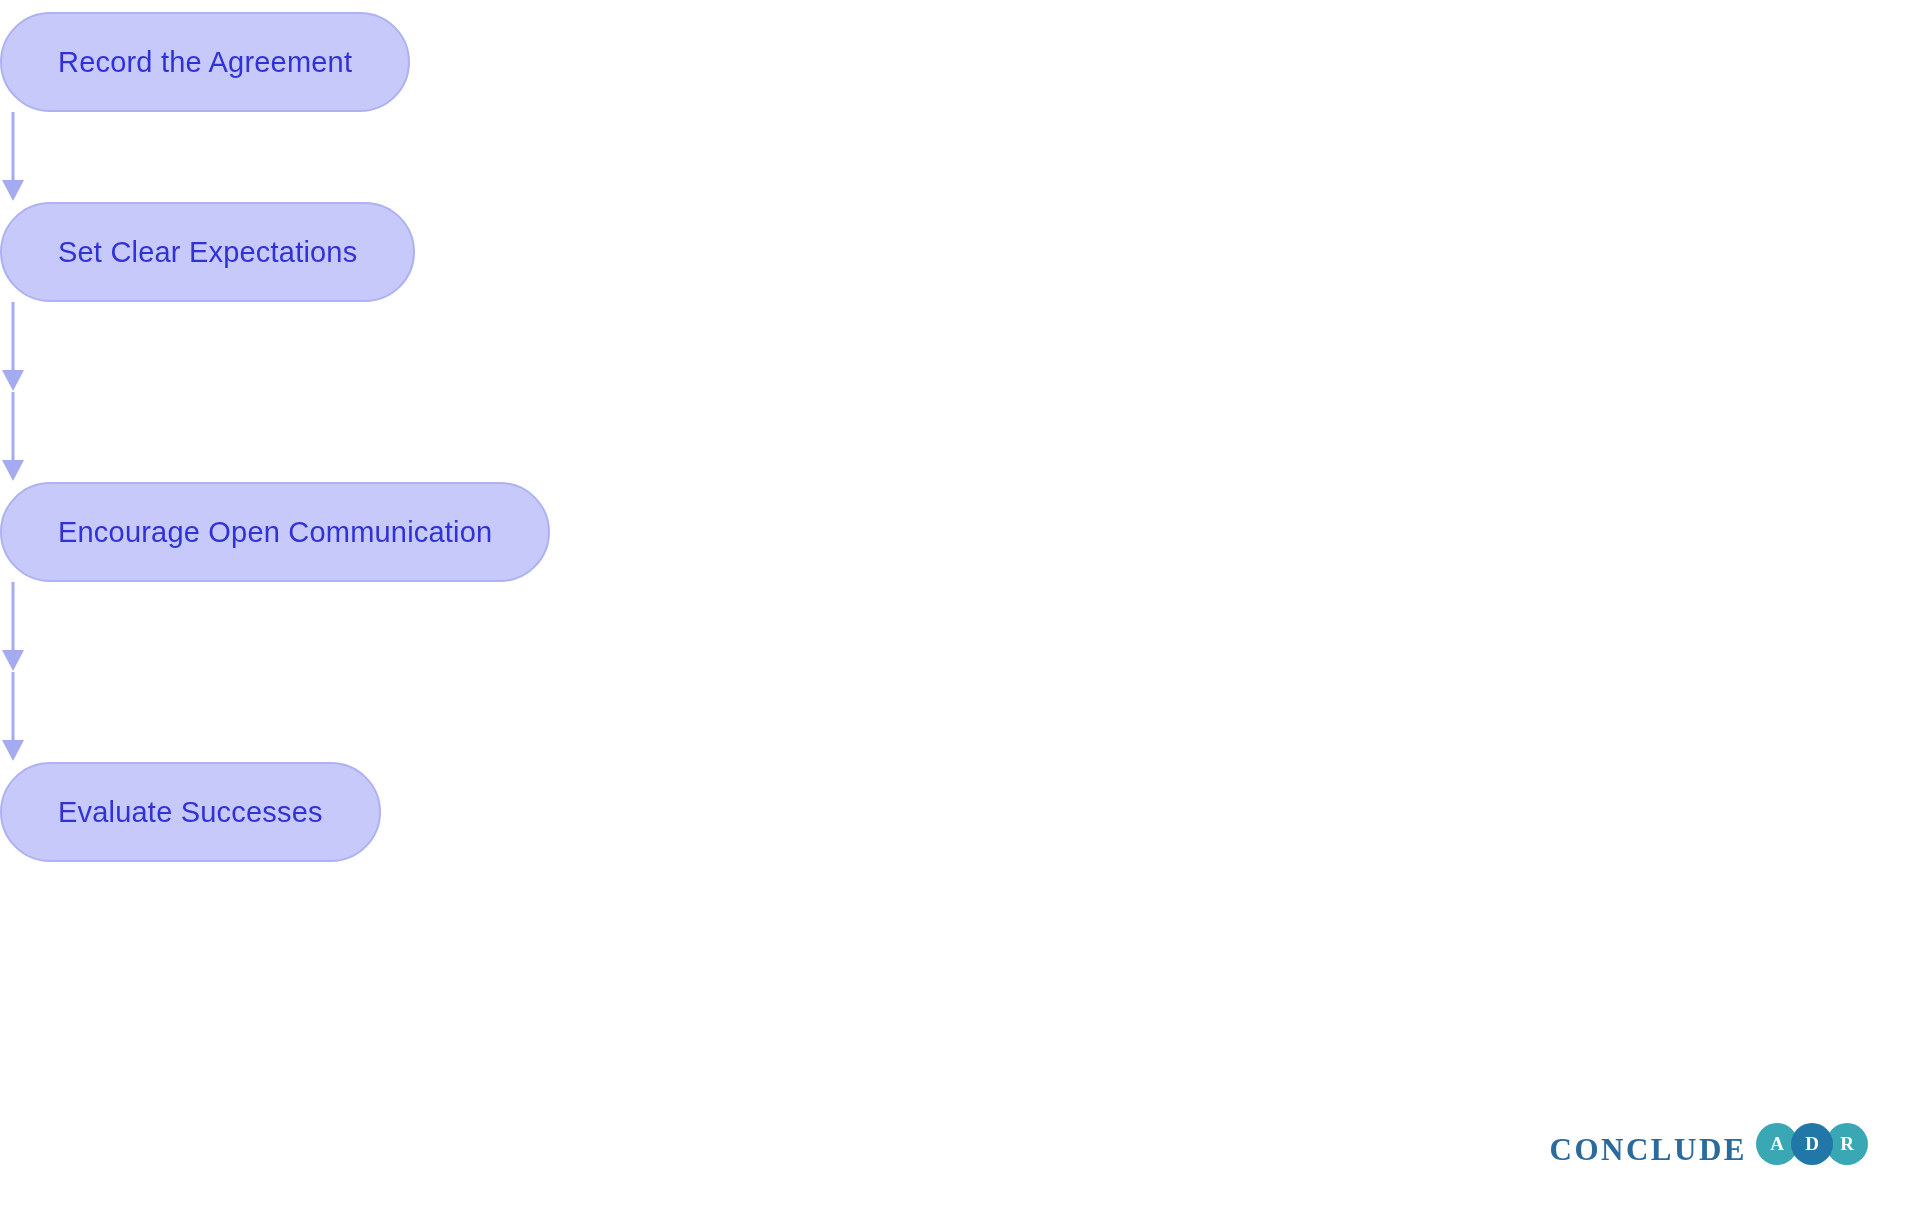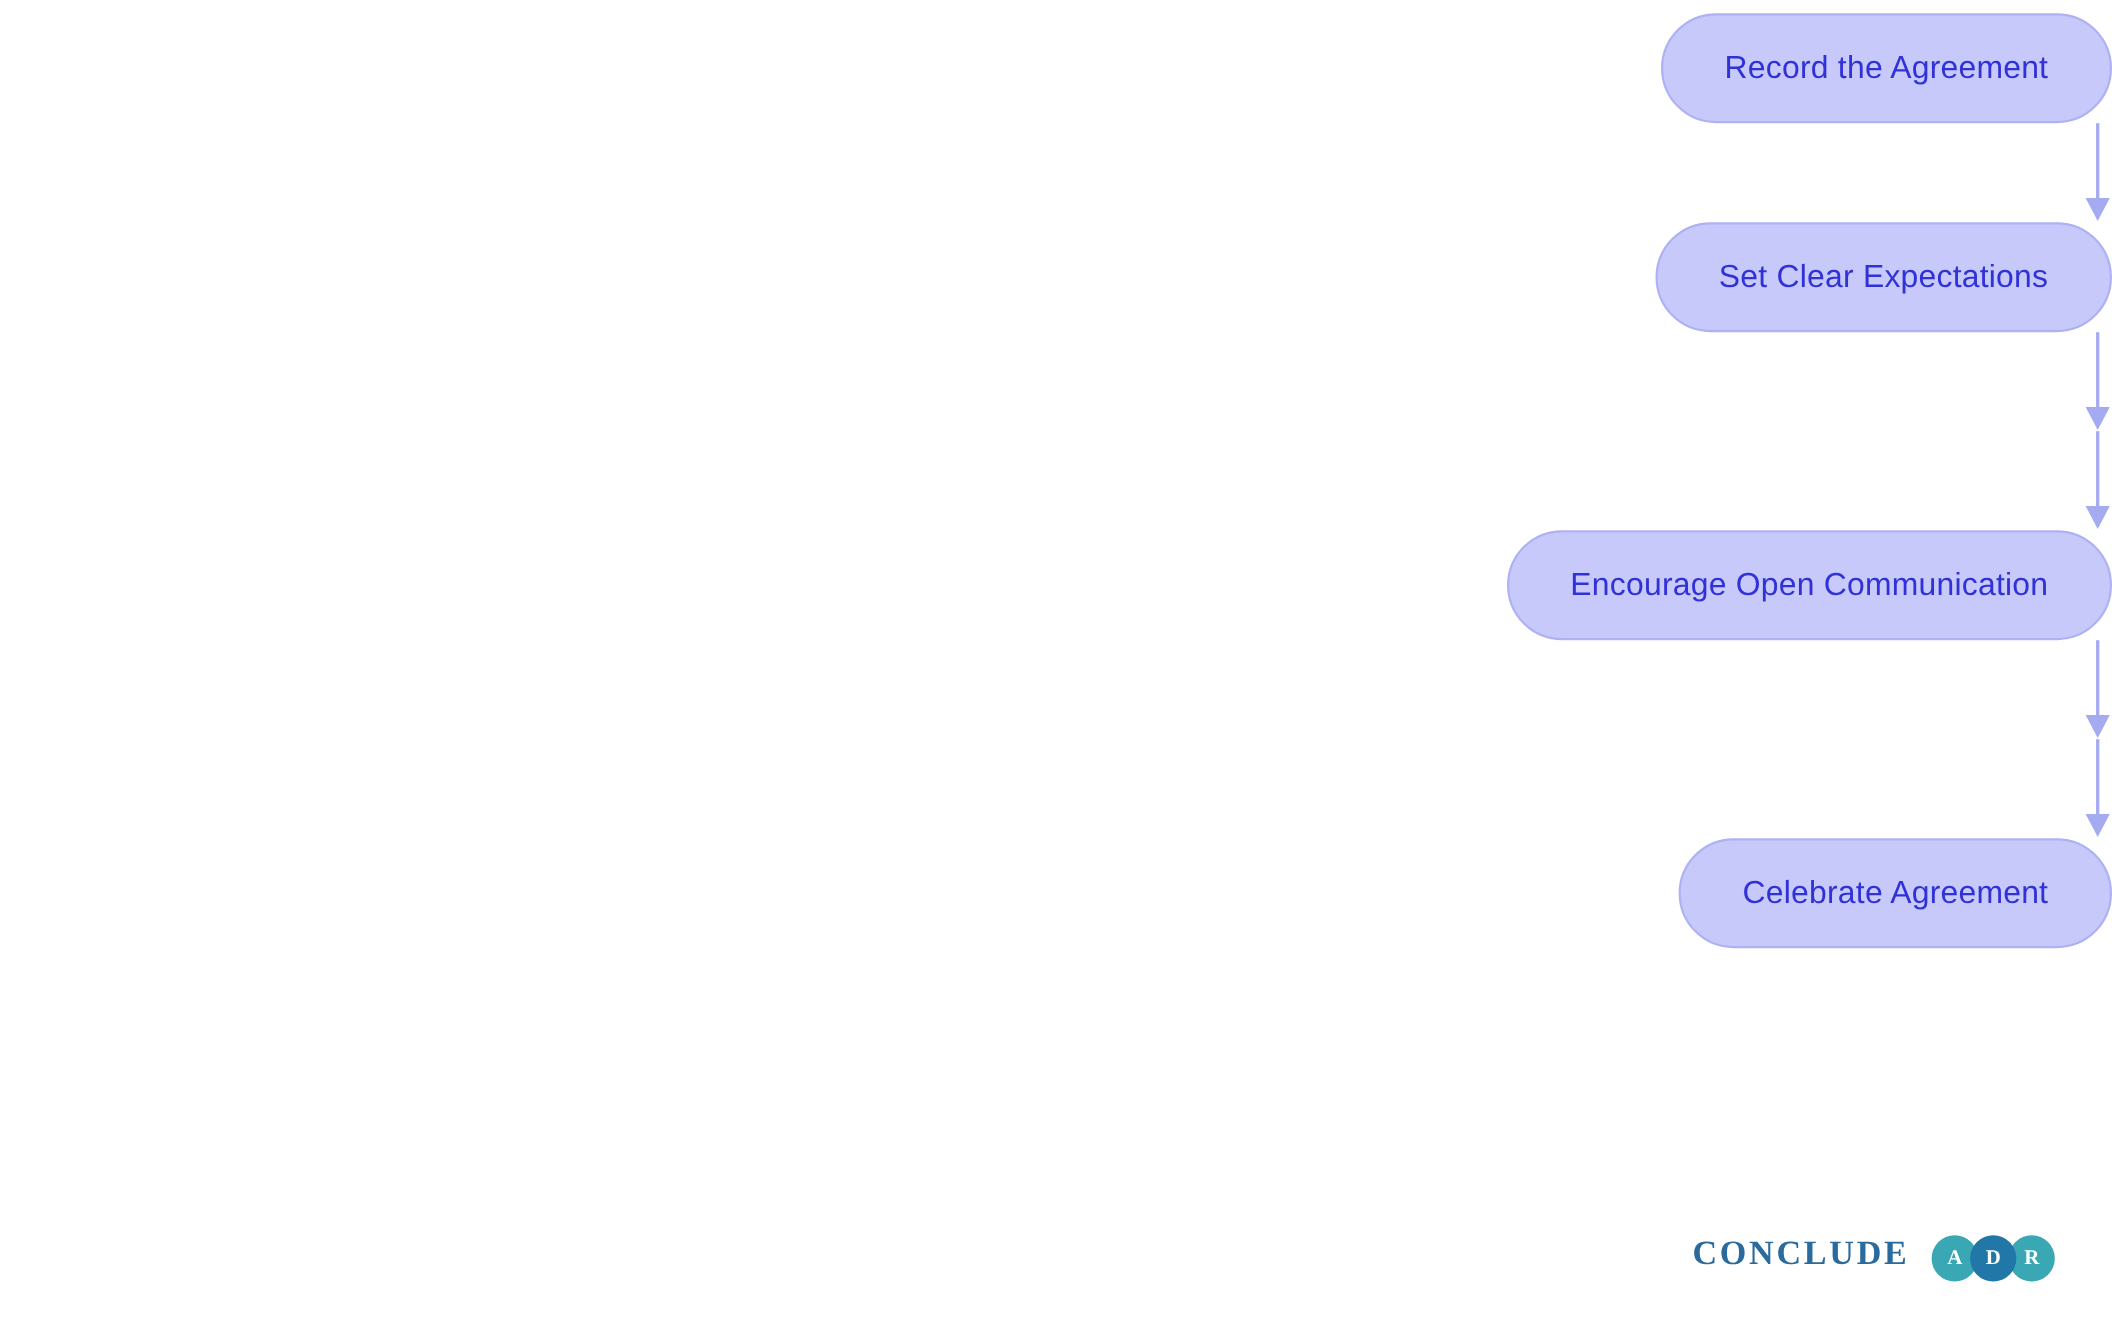--- a/index.html
+++ b/index.html
@@ -30,7 +30,7 @@
     width: 1920px;
     display: flex;
     flex-direction: column;
-    align-items: flex-end;
+    align-items: flex-start;
   }
 
   .node {

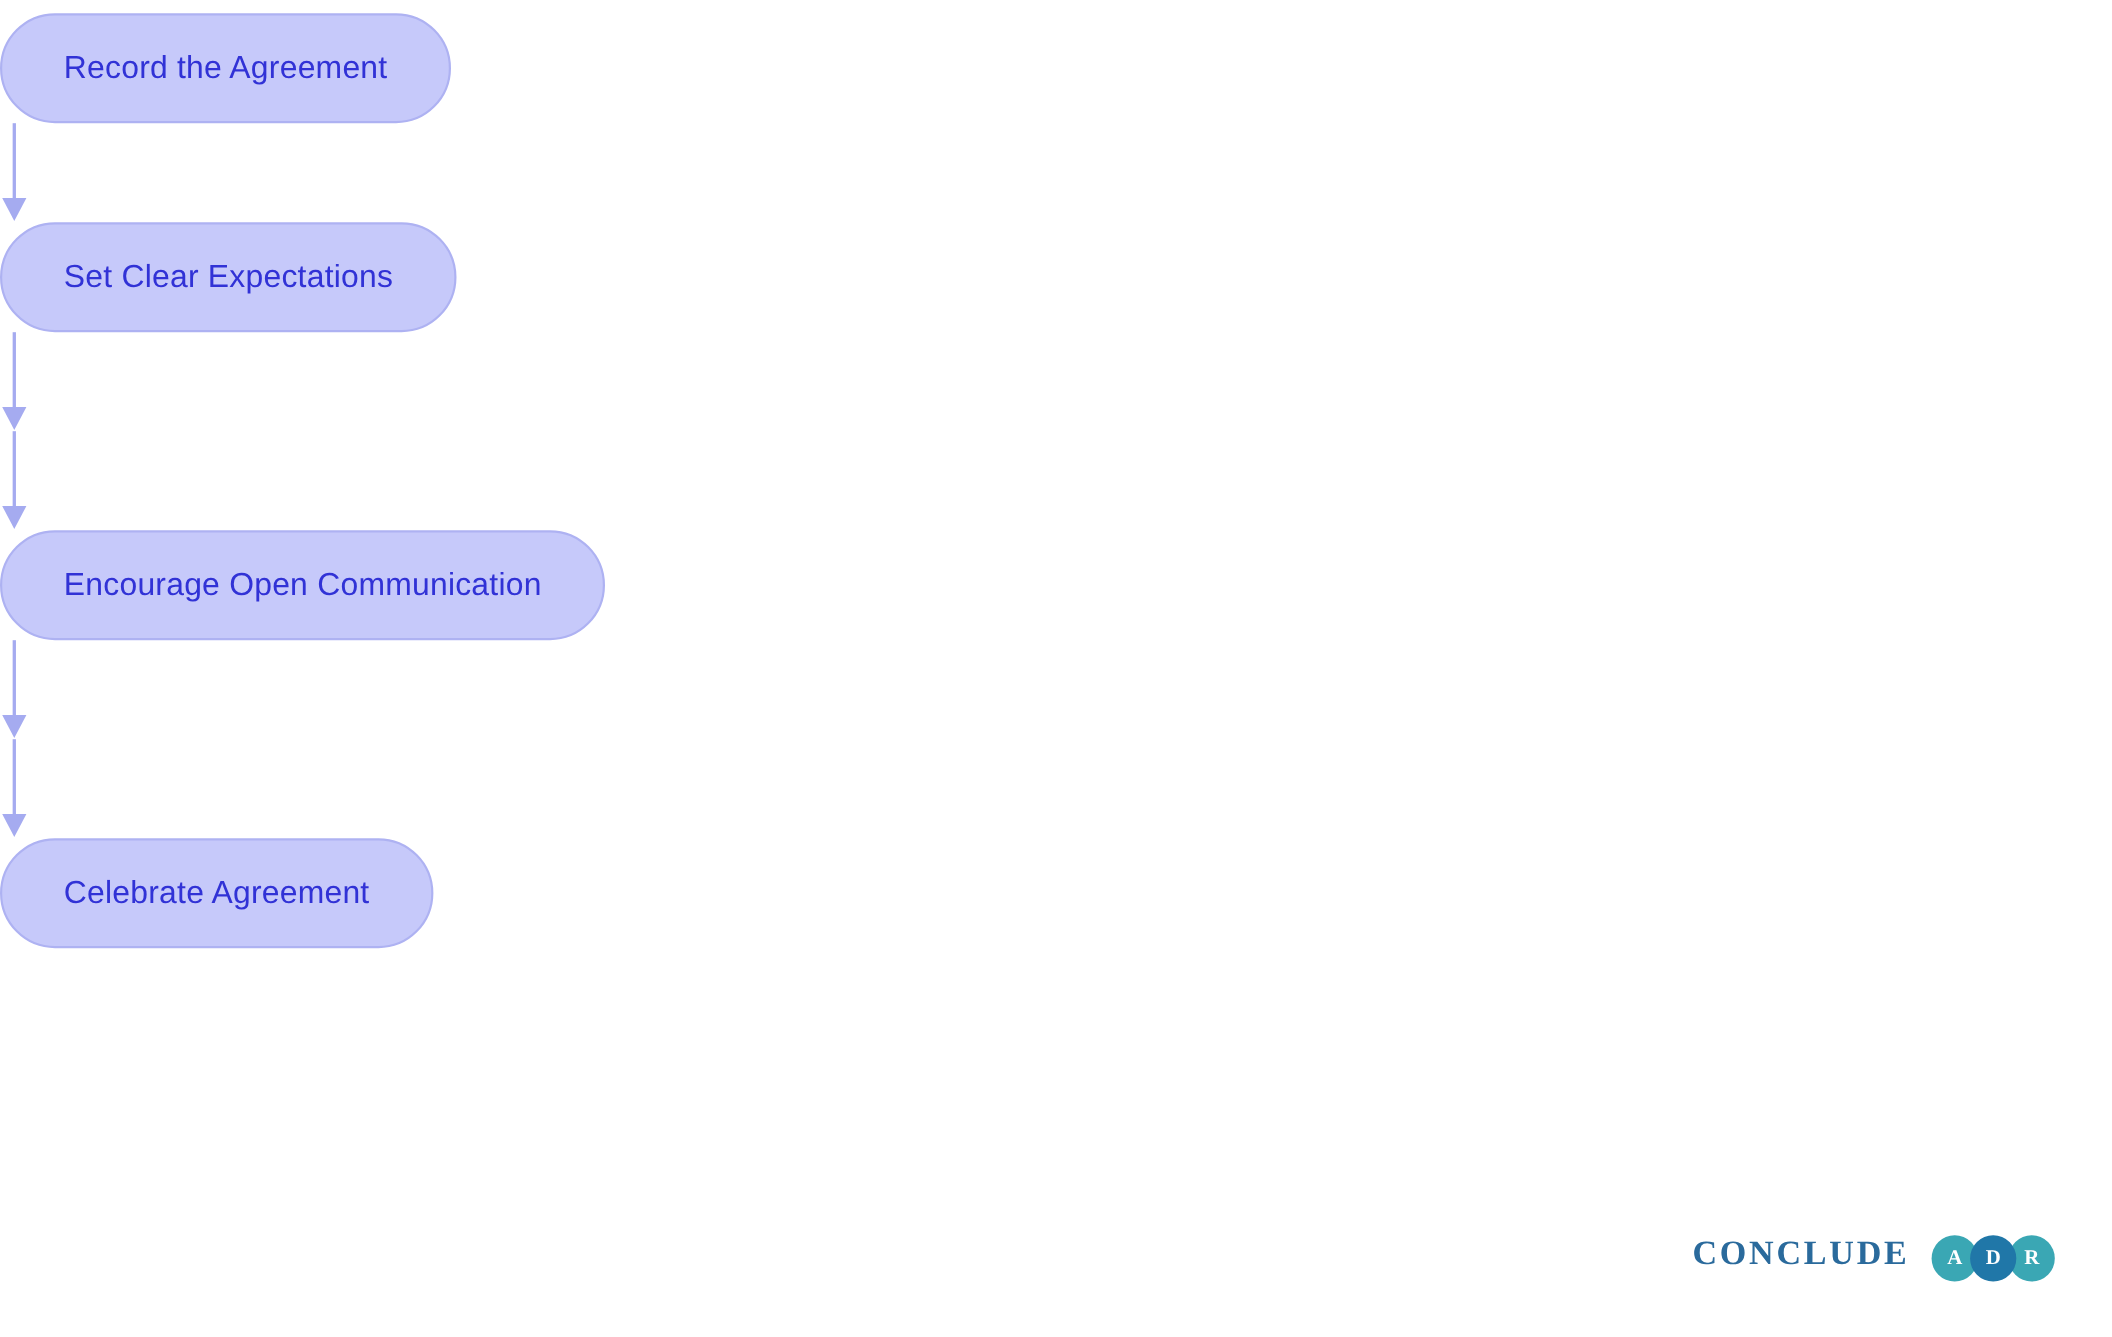--- a/index.html
+++ b/index.html
@@ -172,7 +172,7 @@
     </div>
 
     <div class="node">
-      <span class="node-label">Celebrate Agreement</span>
+      <span class="node-label">Evaluate Successes</span>
     </div>
 
   </div>

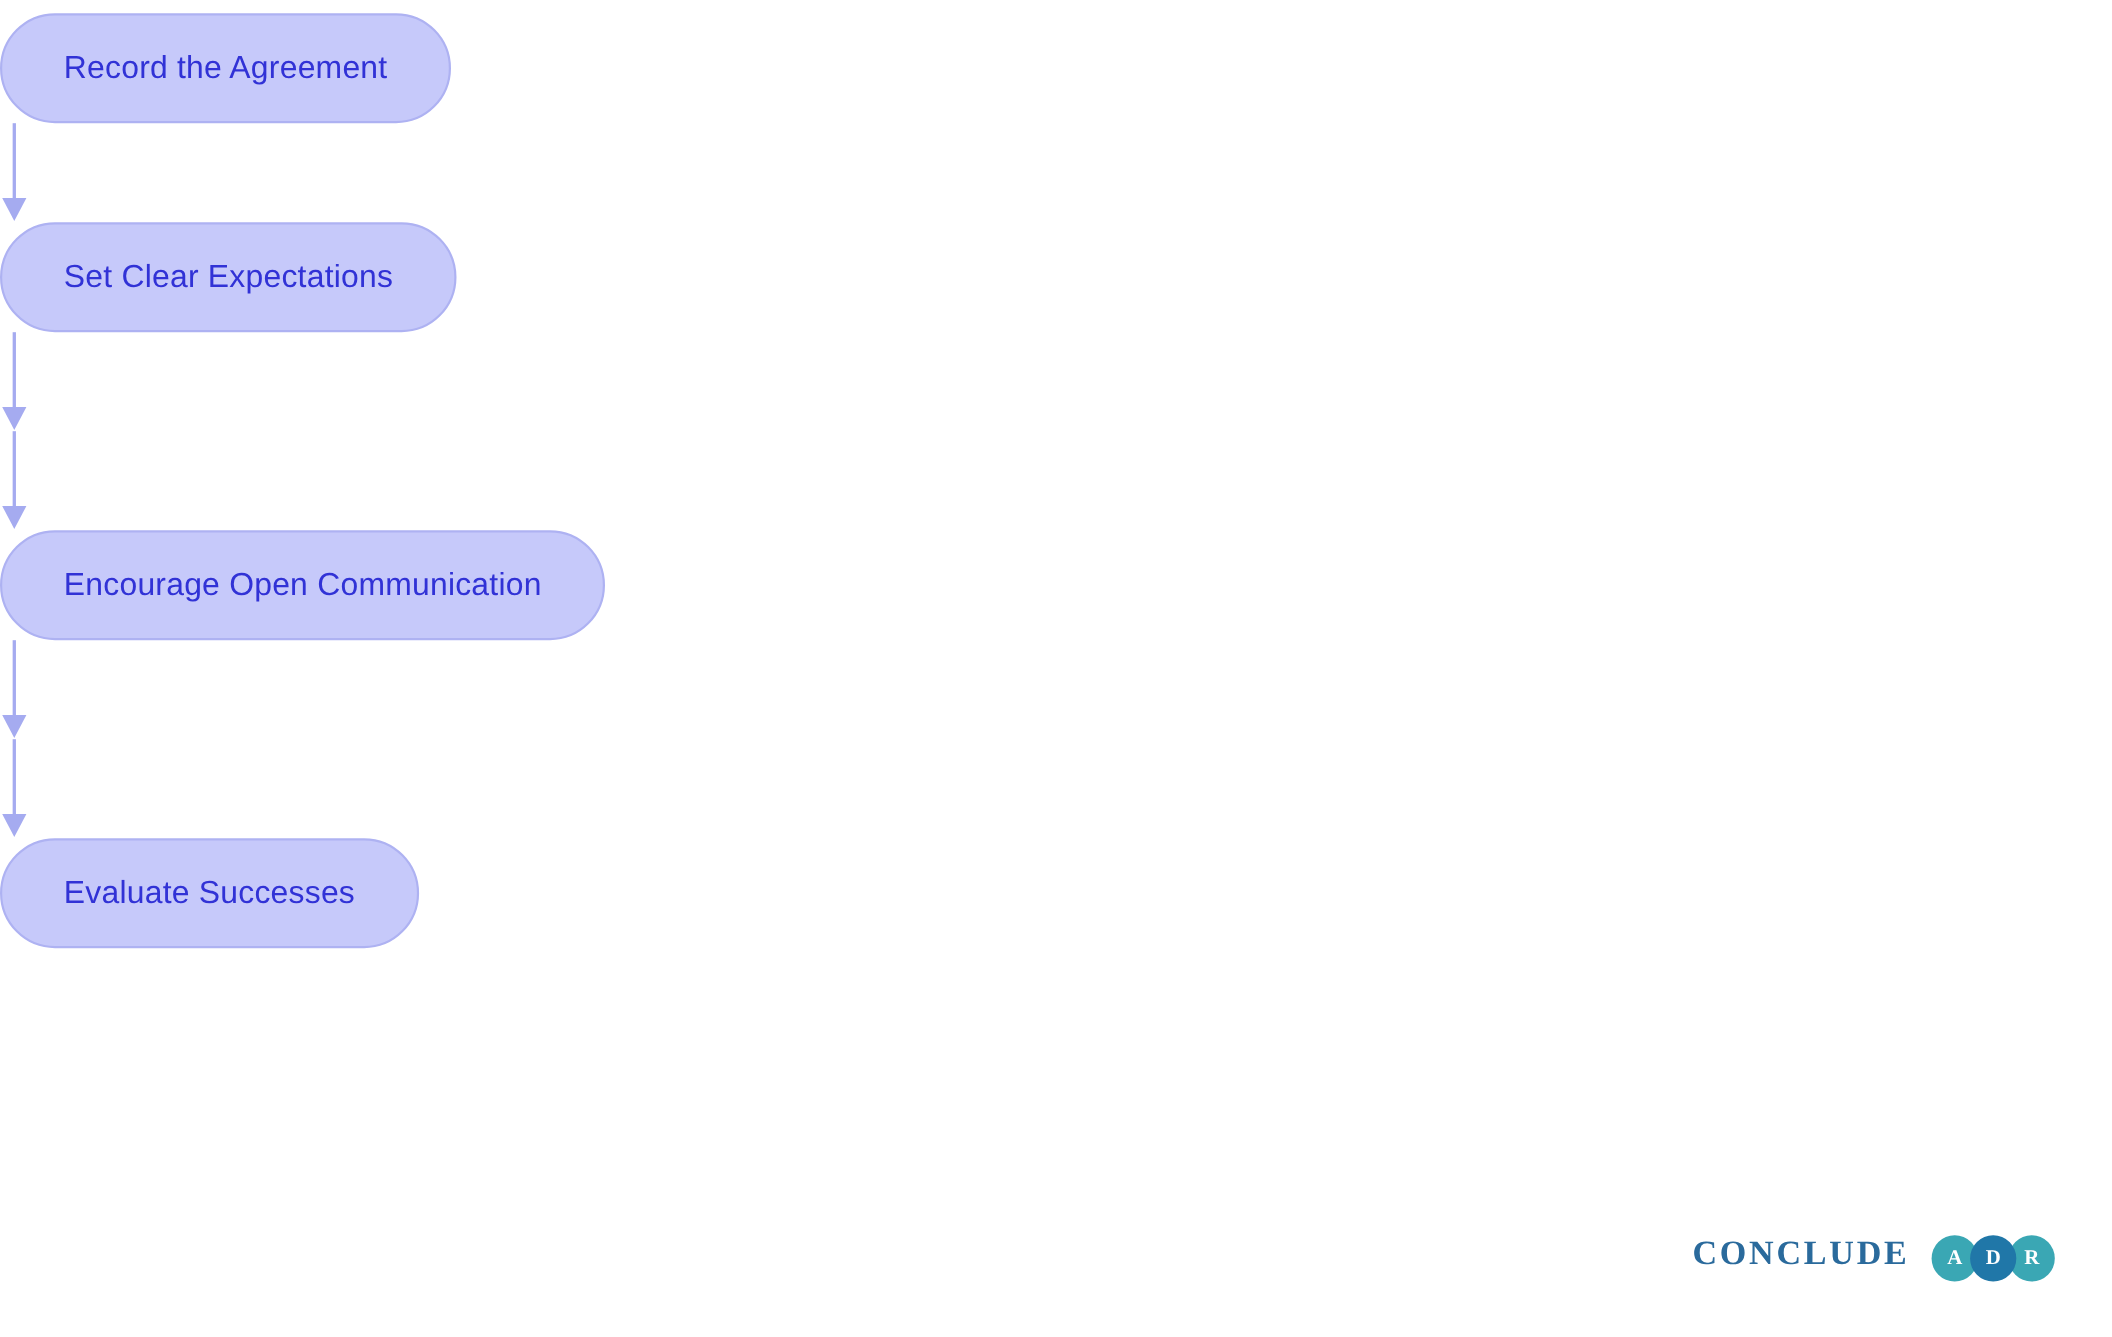--- a/index.html
+++ b/index.html
@@ -89,8 +89,8 @@
     right: 52px;
     bottom: 50px;
     display: flex;
-    align-items: flex-start;
-    gap: 20px;
+    align-items: flex-end;
+    gap: 9px;
   }
 
   .logo-word {

